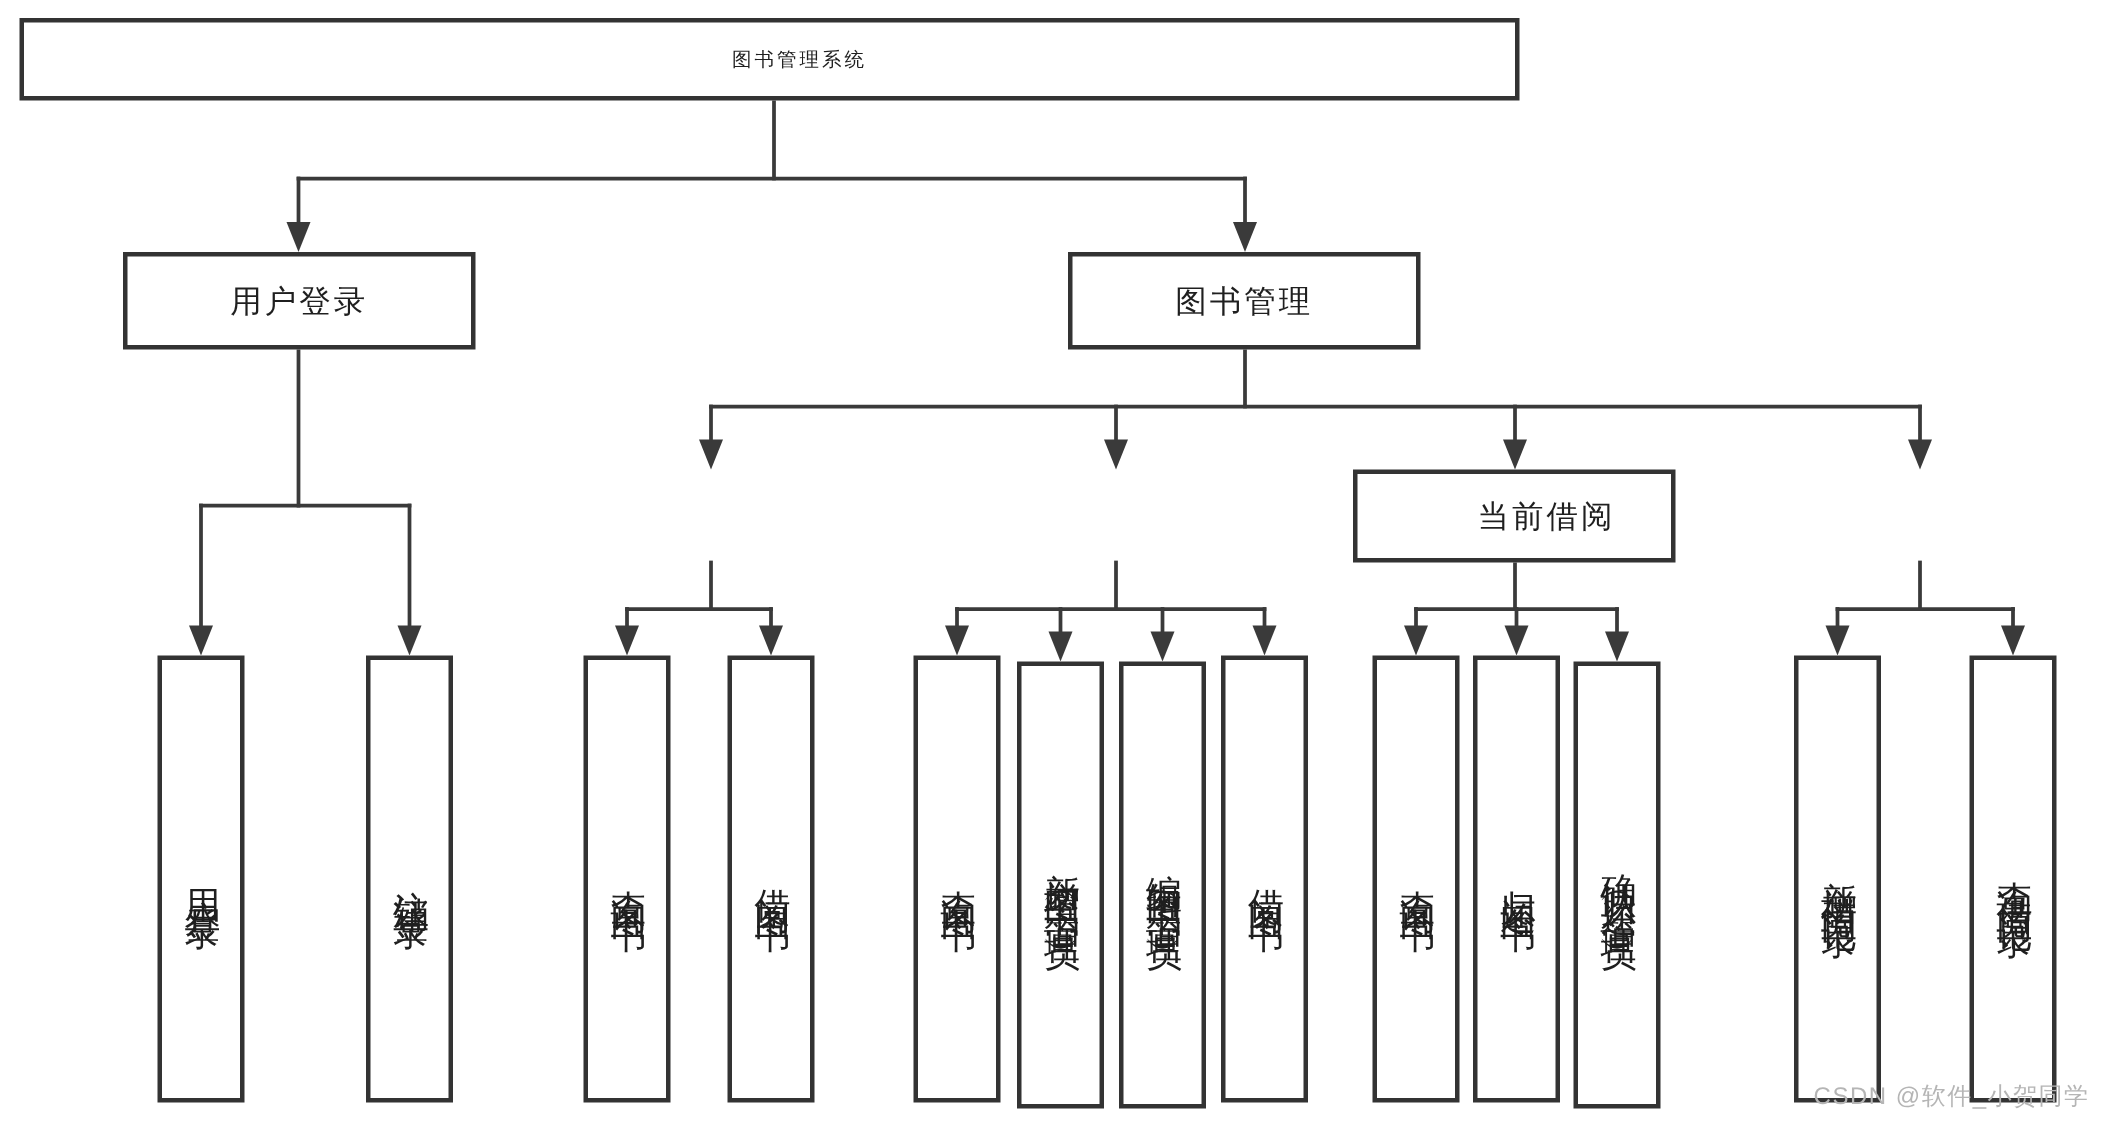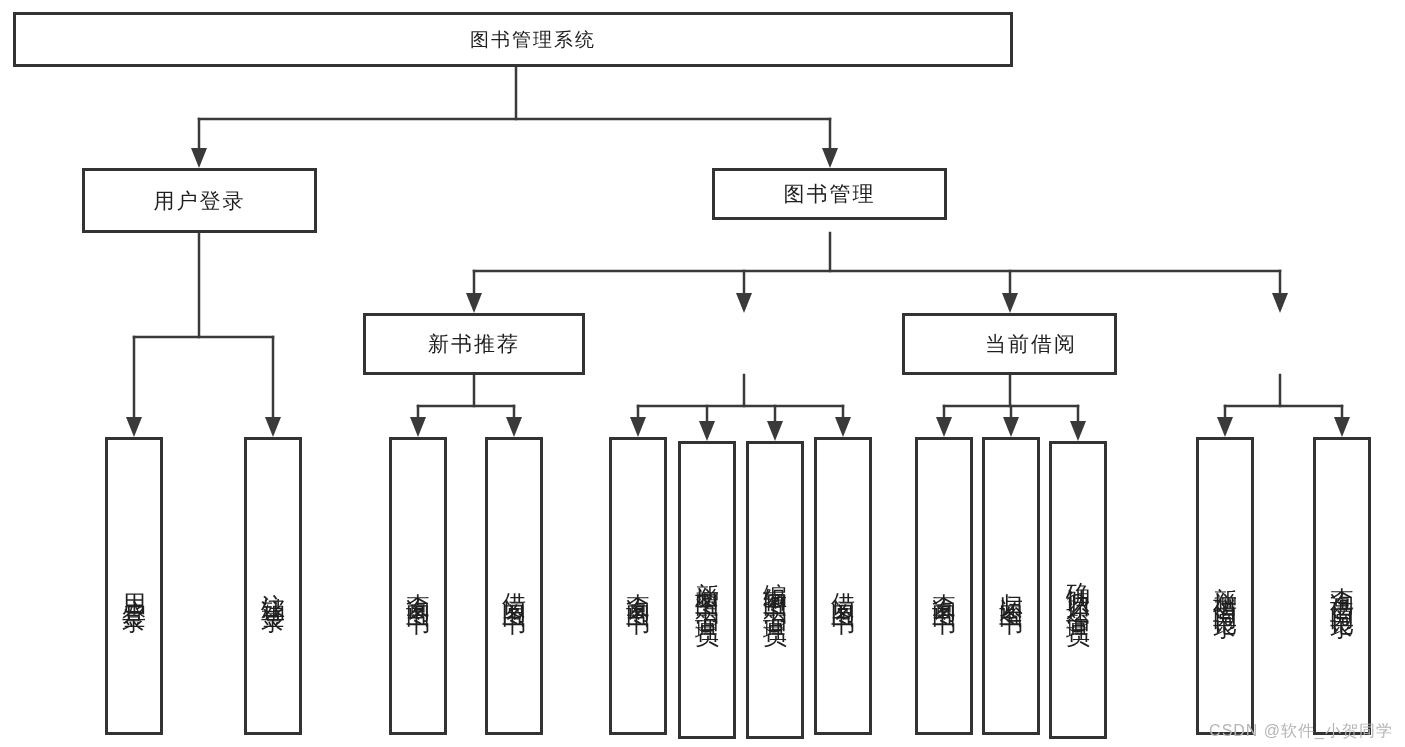--- a/index.html
+++ b/index.html
@@ -39,7 +39,7 @@
     letter-spacing: 2px;
     white-space: nowrap;
   }
-  .hnode.root { font-size: 19px; padding-left: 40px; }
+  .hnode.root { font-size: 13px; padding-left: 40px; }
   .leaf {
     position: absolute;
     box-sizing: border-box;

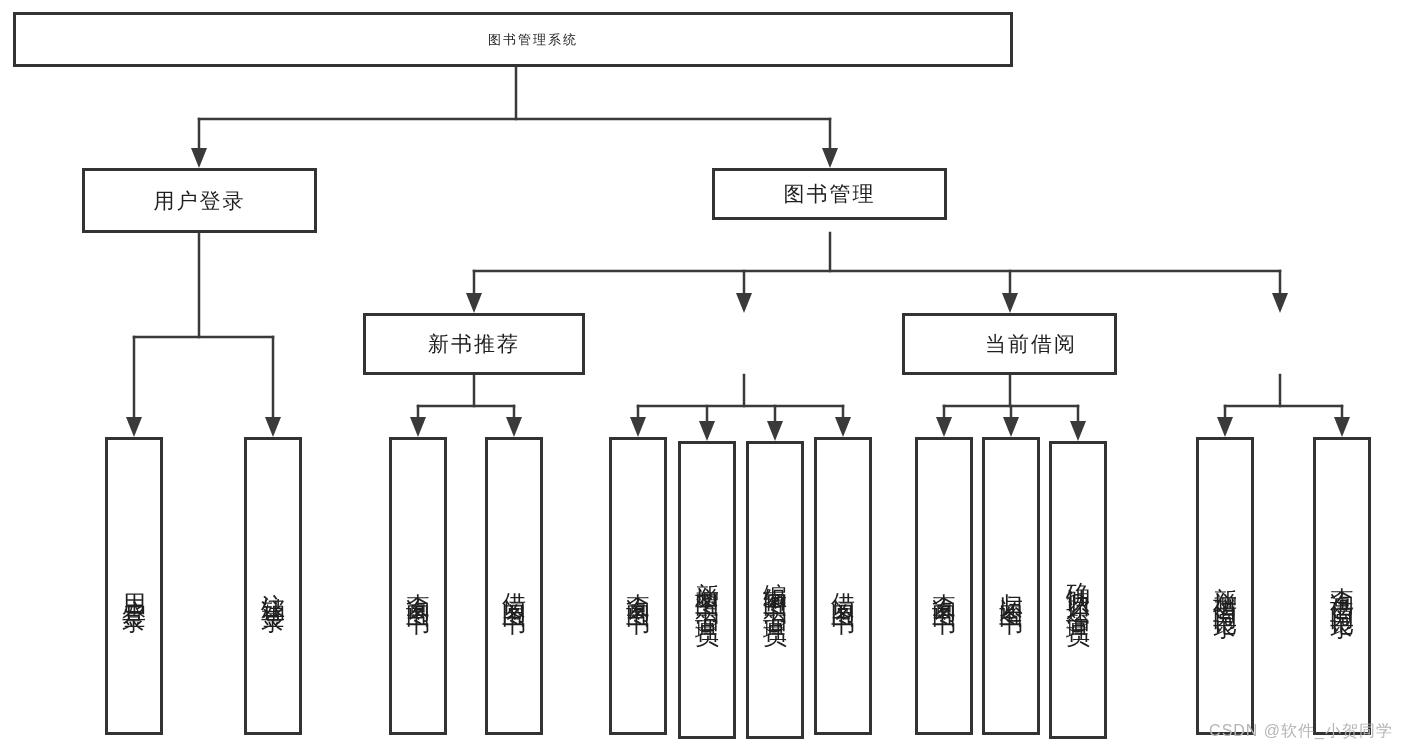--- a/index.html
+++ b/index.html
@@ -149,7 +149,7 @@
   <div class="hnode root" style="left:13px; top:12px; width:1000px; height:55px;">图书管理系统</div>
 
   <div class="hnode" style="left:82px; top:168px; width:235px; height:65px;">用户登录</div>
-  <div class="hnode" style="left:712px; top:168px; width:235px; height:52px;font-family:Liberation Serif, serif;">图书管理</div>
+  <div class="hnode" style="left:712px; top:168px; width:235px; height:65px;font-family:Liberation Serif, serif;">图书管理</div>
 
   <div class="hnode" style="left:363px; top:313px; width:222px; height:62px;">新书推荐</div>
   <div class="hnode" style="left:902px; top:313px; width:215px; height:62px;padding-left:43px;">当前借阅</div>

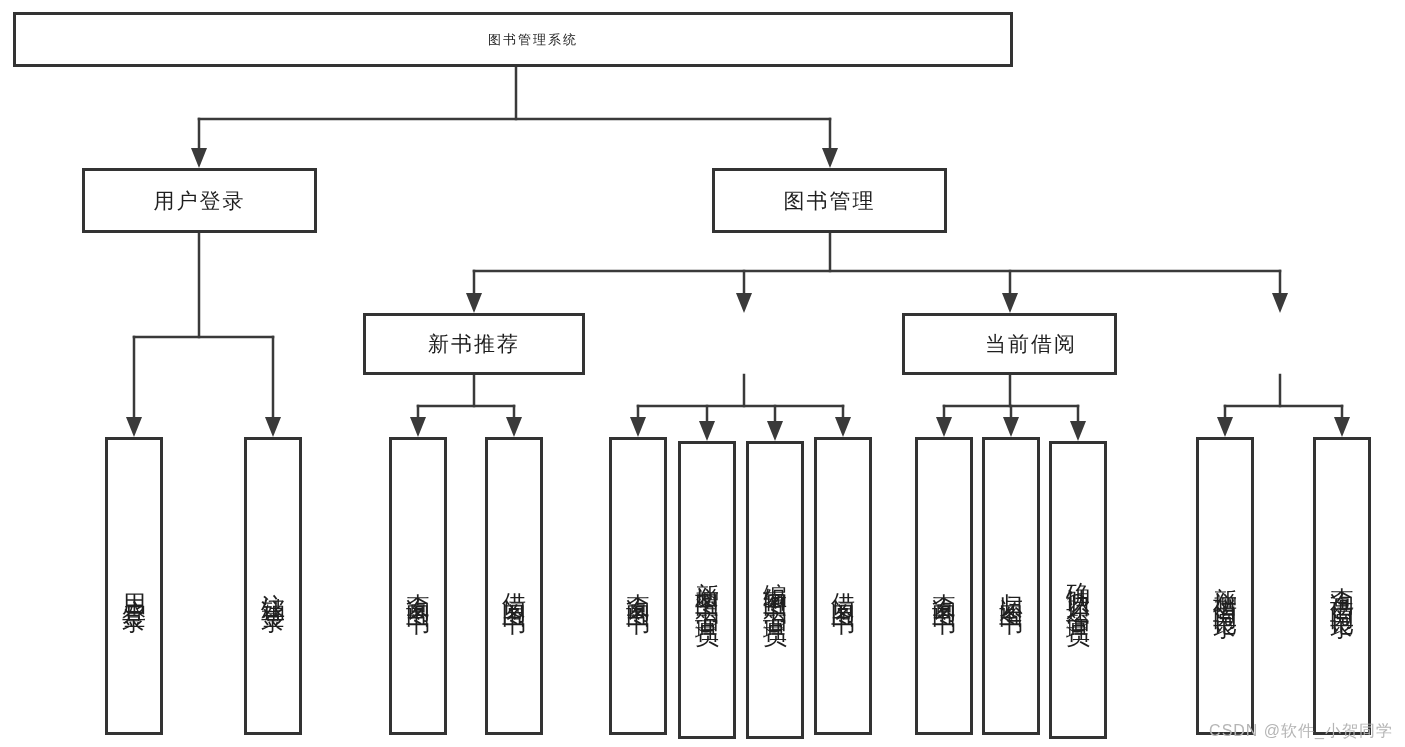--- a/index.html
+++ b/index.html
@@ -151,7 +151,6 @@
   <div class="hnode" style="left:82px; top:168px; width:235px; height:65px;">用户登录</div>
   <div class="hnode" style="left:712px; top:168px; width:235px; height:65px;font-family:Liberation Serif, serif;">图书管理</div>
 
-  <div class="hnode" style="left:363px; top:313px; width:222px; height:62px;">新书推荐</div>
   <div class="hnode" style="left:902px; top:313px; width:215px; height:62px;padding-left:43px;">当前借阅</div>
 
   <div class="leaf" style="left:105px; top:437px;">用户登录</div>

